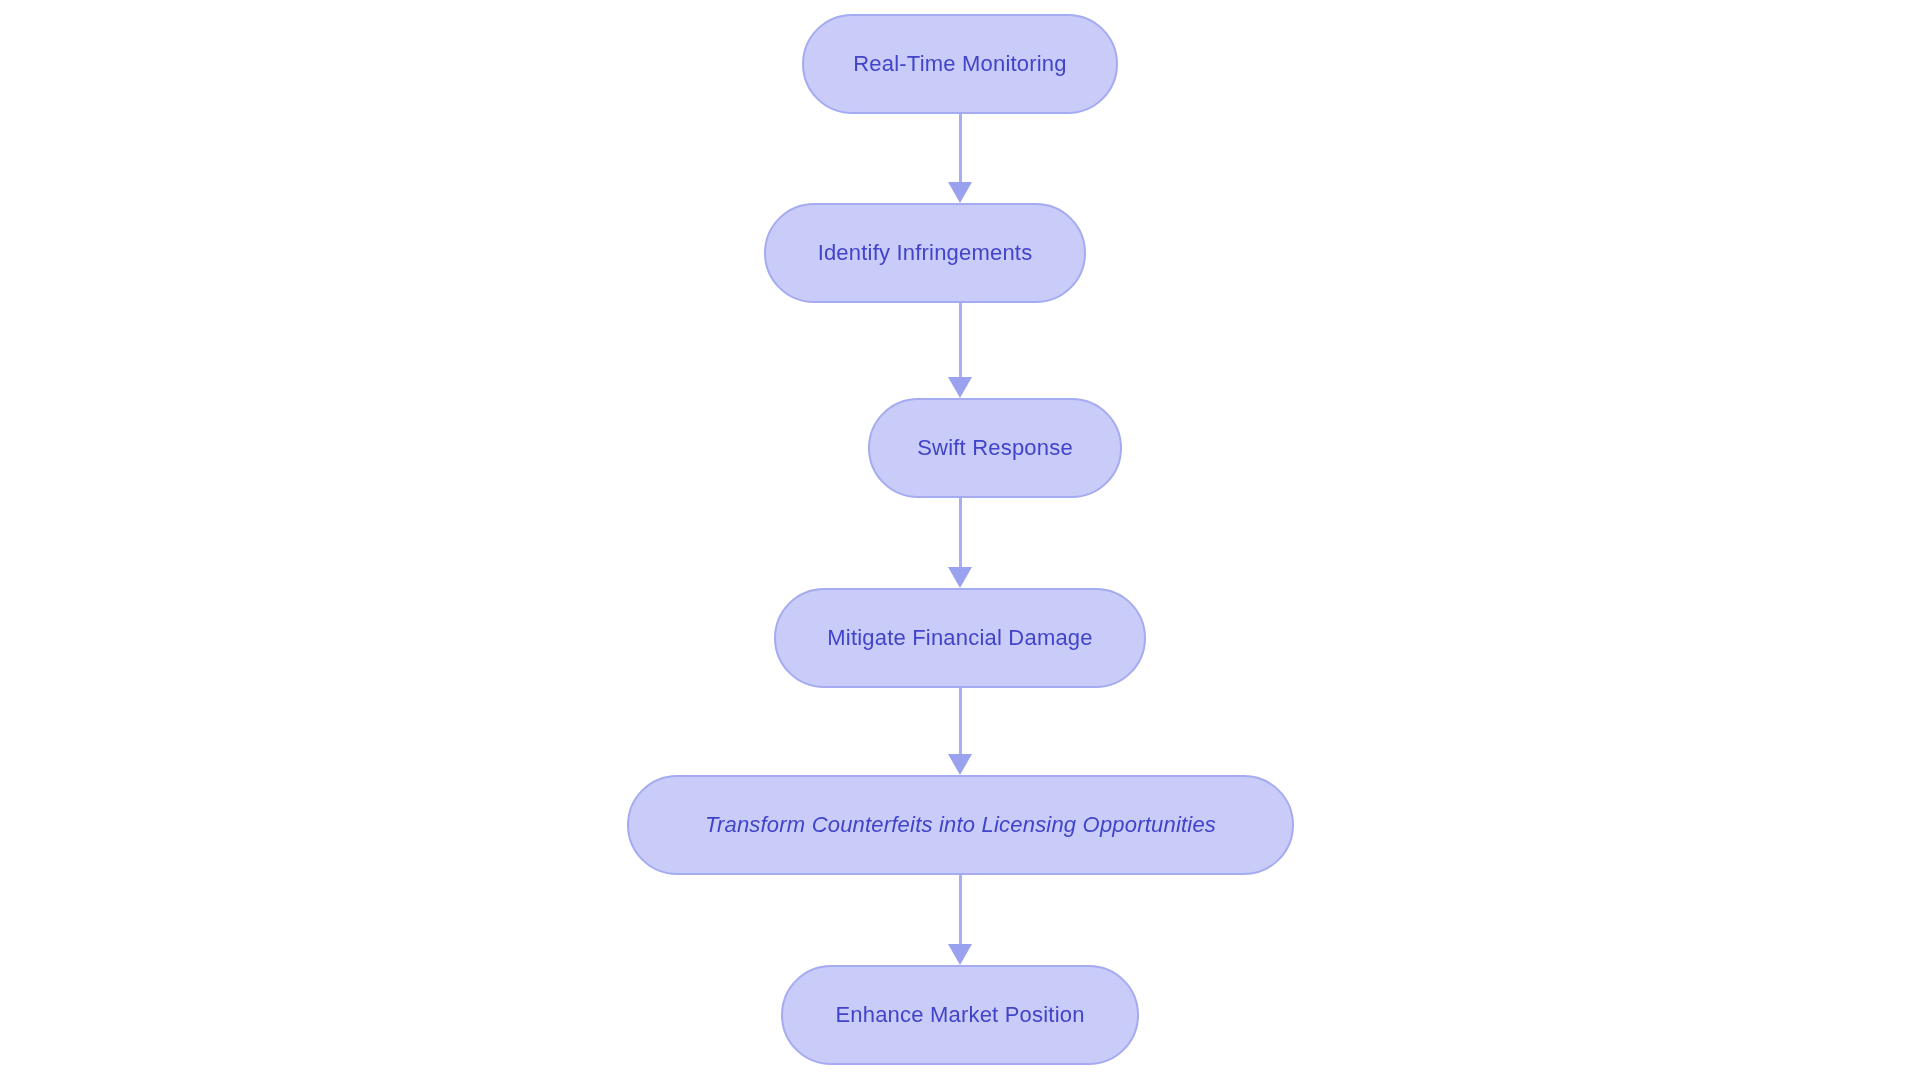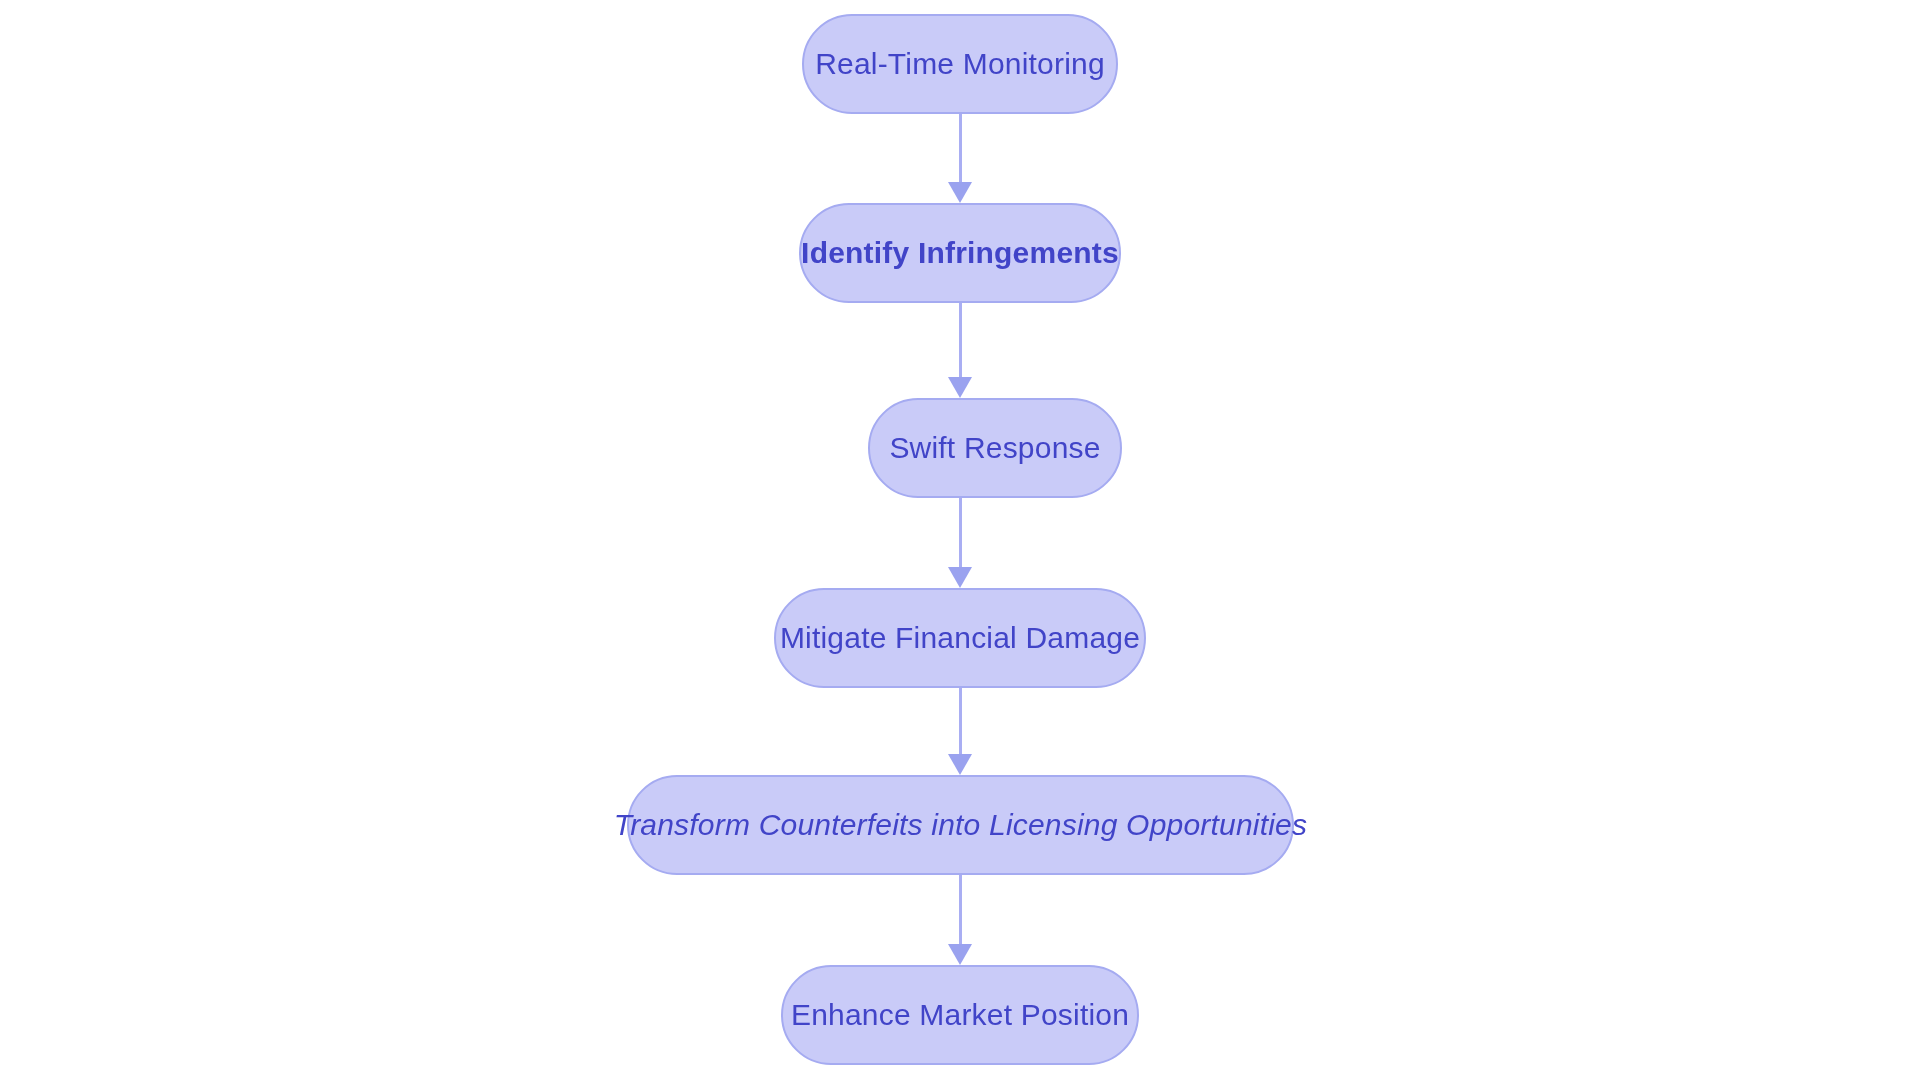--- a/index.html
+++ b/index.html
@@ -26,7 +26,7 @@
     align-items: center;
     justify-content: center;
     color: var(--node-text, #4144c8);
-    font-size: 30px;
+    font-size: 22px;
     letter-spacing: 0.2px;
     white-space: nowrap;
   }

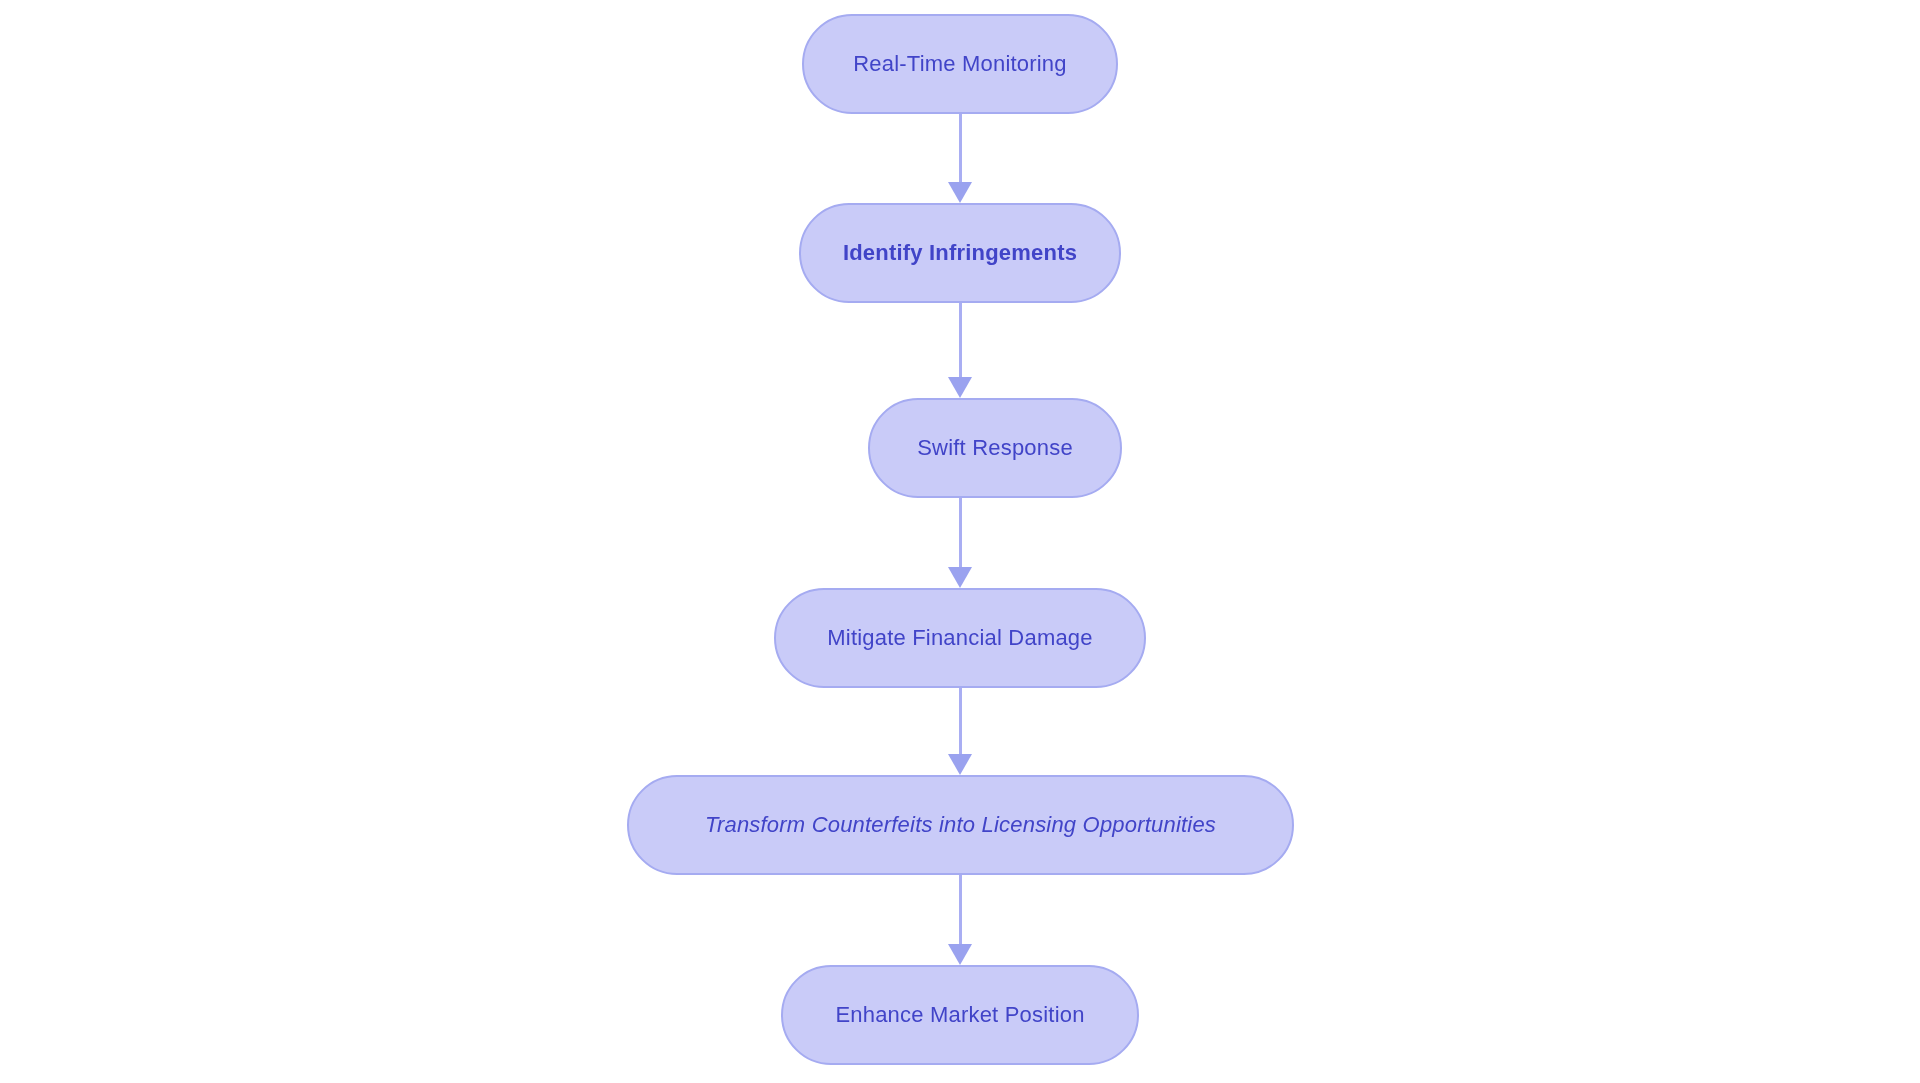--- a/index.html
+++ b/index.html
@@ -31,7 +31,7 @@
     white-space: nowrap;
   }
   .n0 { left: 802px; top: 14px;  width: 316px; }
-  .n1 { left: 799px; top: 203px; width: 322px; font-weight: bold; }
+  .n1 { left: 764px; top: 203px; width: 322px; }
   .n2 { left: 868px; top: 398px; width: 254px; }
   .n3 { left: 774px; top: 588px; width: 372px; }
   .n4 { left: 627px; top: 775px; width: 667px; font-style: italic; }

